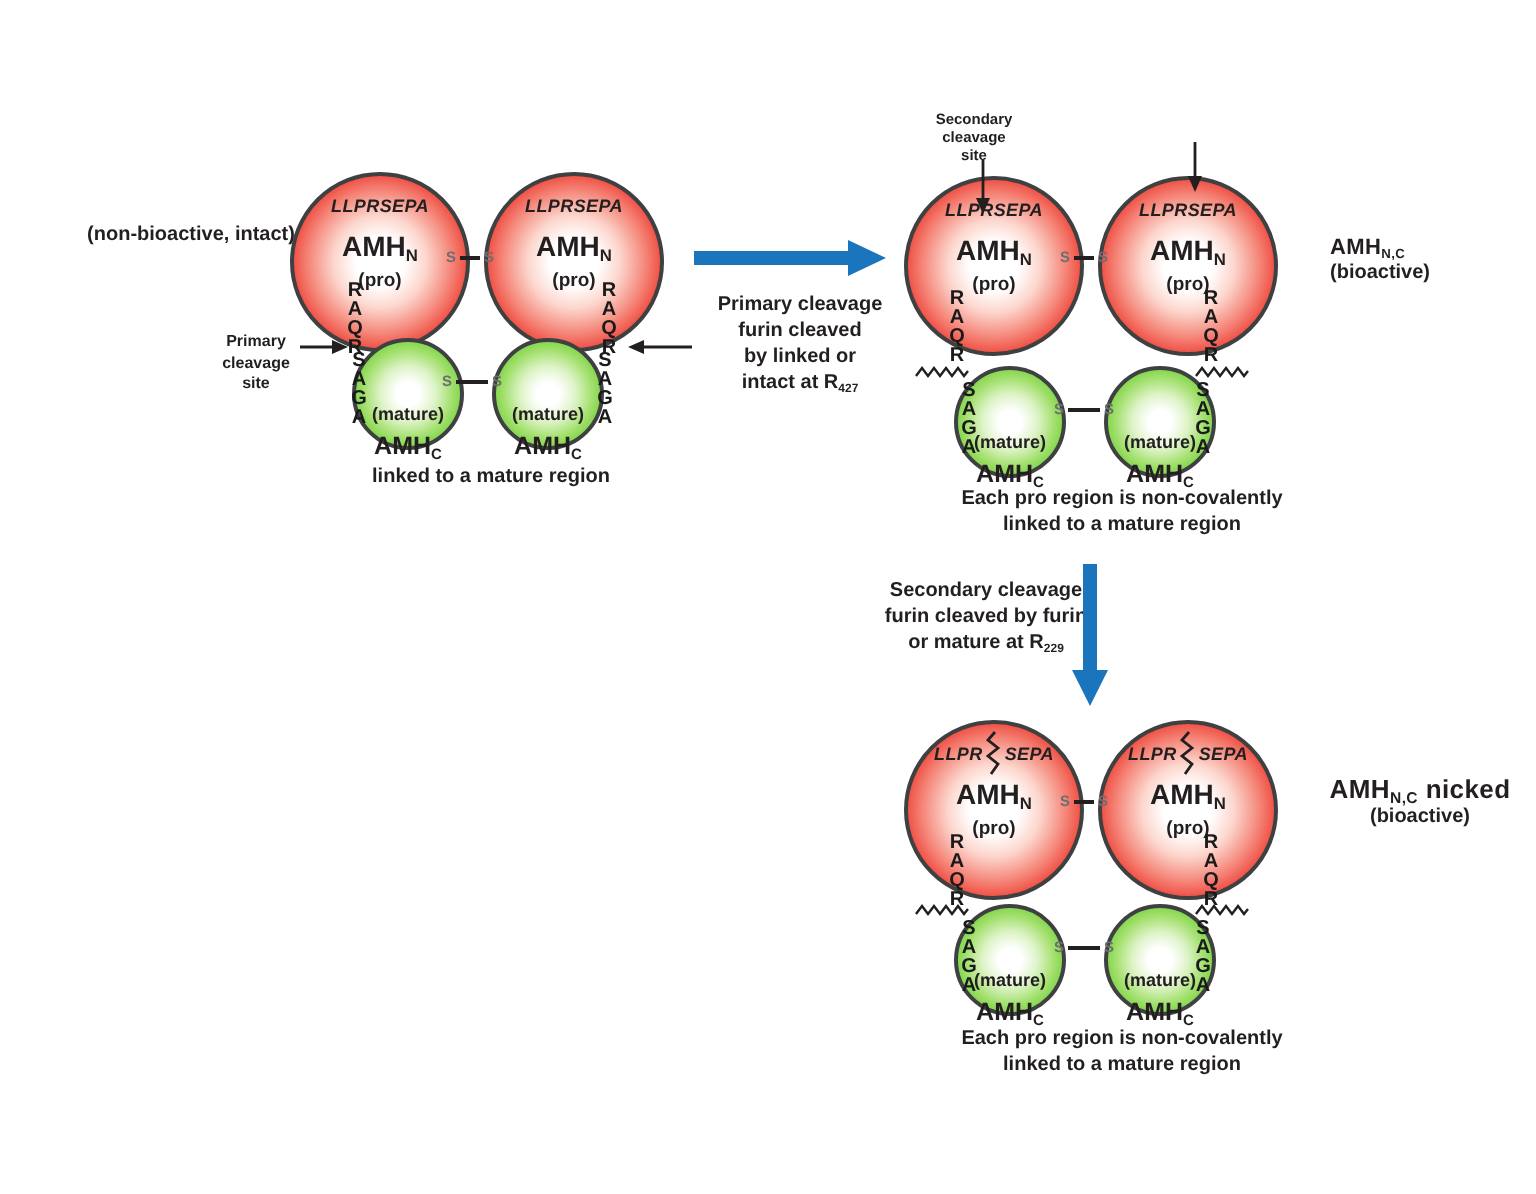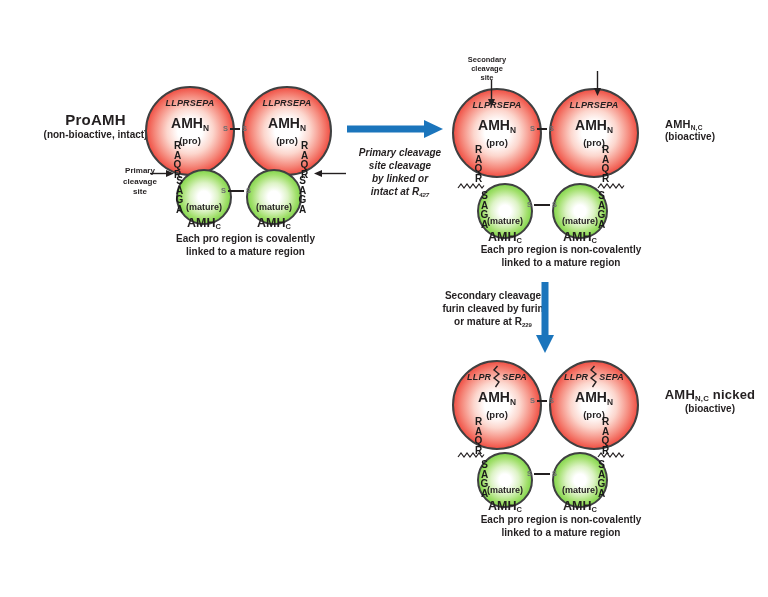--- a/index.html
+++ b/index.html
@@ -37,7 +37,6 @@
 <div id="canvas">
 
   <div class="side-label" style="left:18px;top:111px;width:155px;">
-    <div class="side-title">ProAMH</div>
     <div class="side-sub">(non-bioactive, intact)</div>
   </div>
 

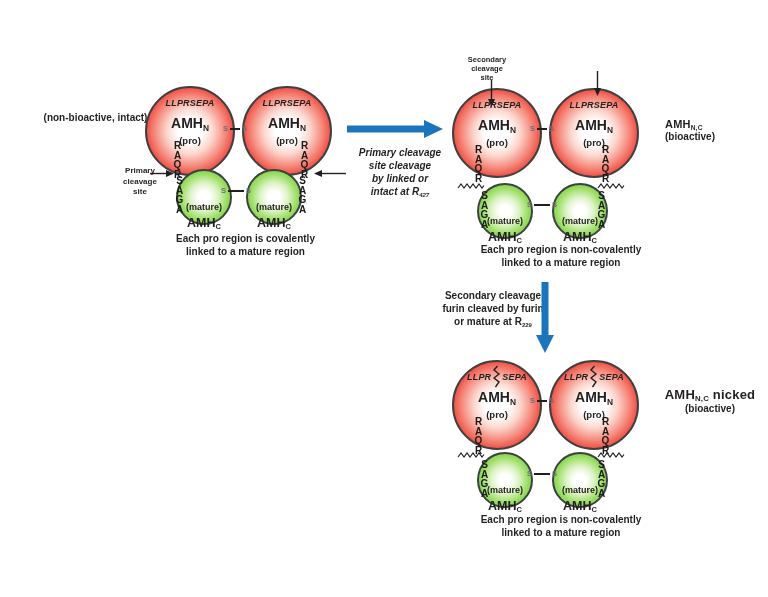--- a/index.html
+++ b/index.html
@@ -100,7 +100,7 @@
     <rect x="0" y="5.5" width="77" height="7" fill="#1b75bc"></rect>
       <polygon points="77,0 96,9 77,18" fill="#1b75bc"></polygon>
   </svg>
-  <div class="step-text" style="left:344px;top:146px;width:112px;font-style:italic;">
+  <div class="step-text" style="left:344px;top:146px;width:112px;">
     <div>Primary cleavage</div>
     <div>site cleavage</div>
     <div>by linked or</div>

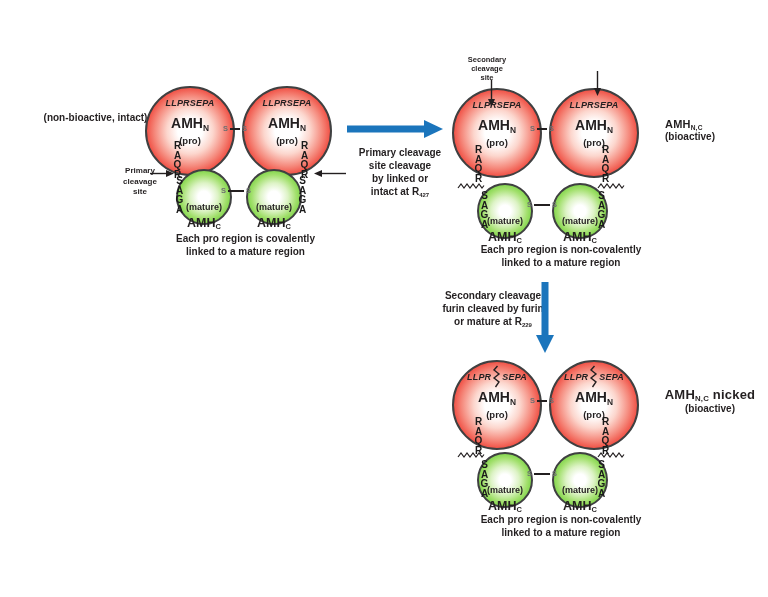--- a/index.html
+++ b/index.html
@@ -77,7 +77,7 @@
   <div class="vseq" style="left:299px;top:140px;">RAQR</div>
   <div class="vseq" style="left:297px;top:175px;">SAGA</div>
 
-  <div class="small-label" style="left:110px;top:166px;width:60px;">
+  <div class="small-label" style="left:98px;top:166px;width:60px;">
     <div>Primary</div>
     <div>cleavage</div>
     <div>site</div>

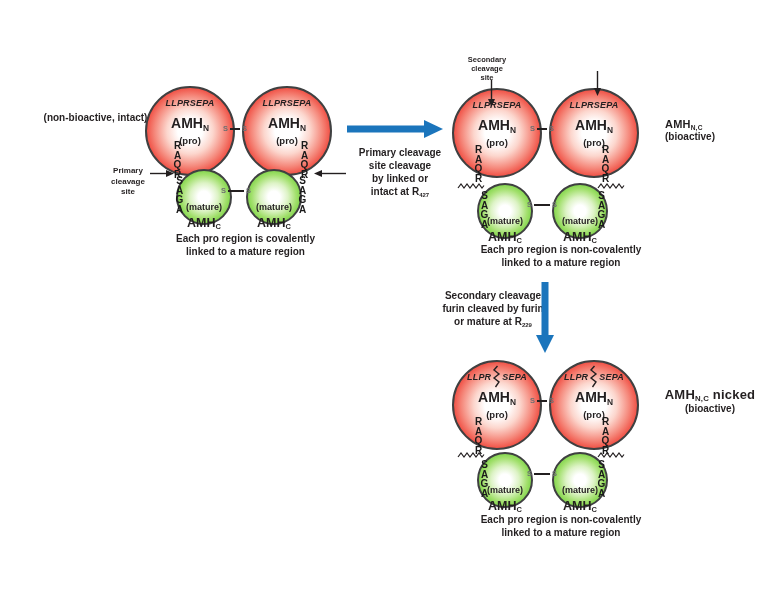--- a/index.html
+++ b/index.html
@@ -102,7 +102,7 @@
   </svg>
   <div class="step-text" style="left:344px;top:146px;width:112px;">
     <div>Primary cleavage</div>
-    <div>site cleavage</div>
+    <div>furin cleaved</div>
     <div>by linked or</div>
     <div><span>intact at R</span><sub>427</sub></div>
   </div>

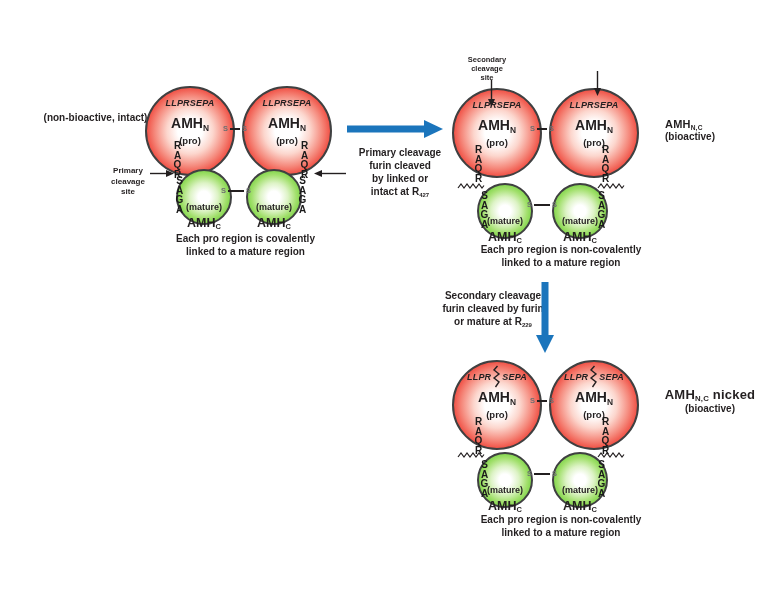--- a/index.html
+++ b/index.html
@@ -92,7 +92,6 @@
   </svg>
 
   <div class="caption" style="left:158px;top:233px;width:175px;">
-    <div>Each pro region is covalently</div>
     <div>linked to a mature region</div>
   </div>
 

